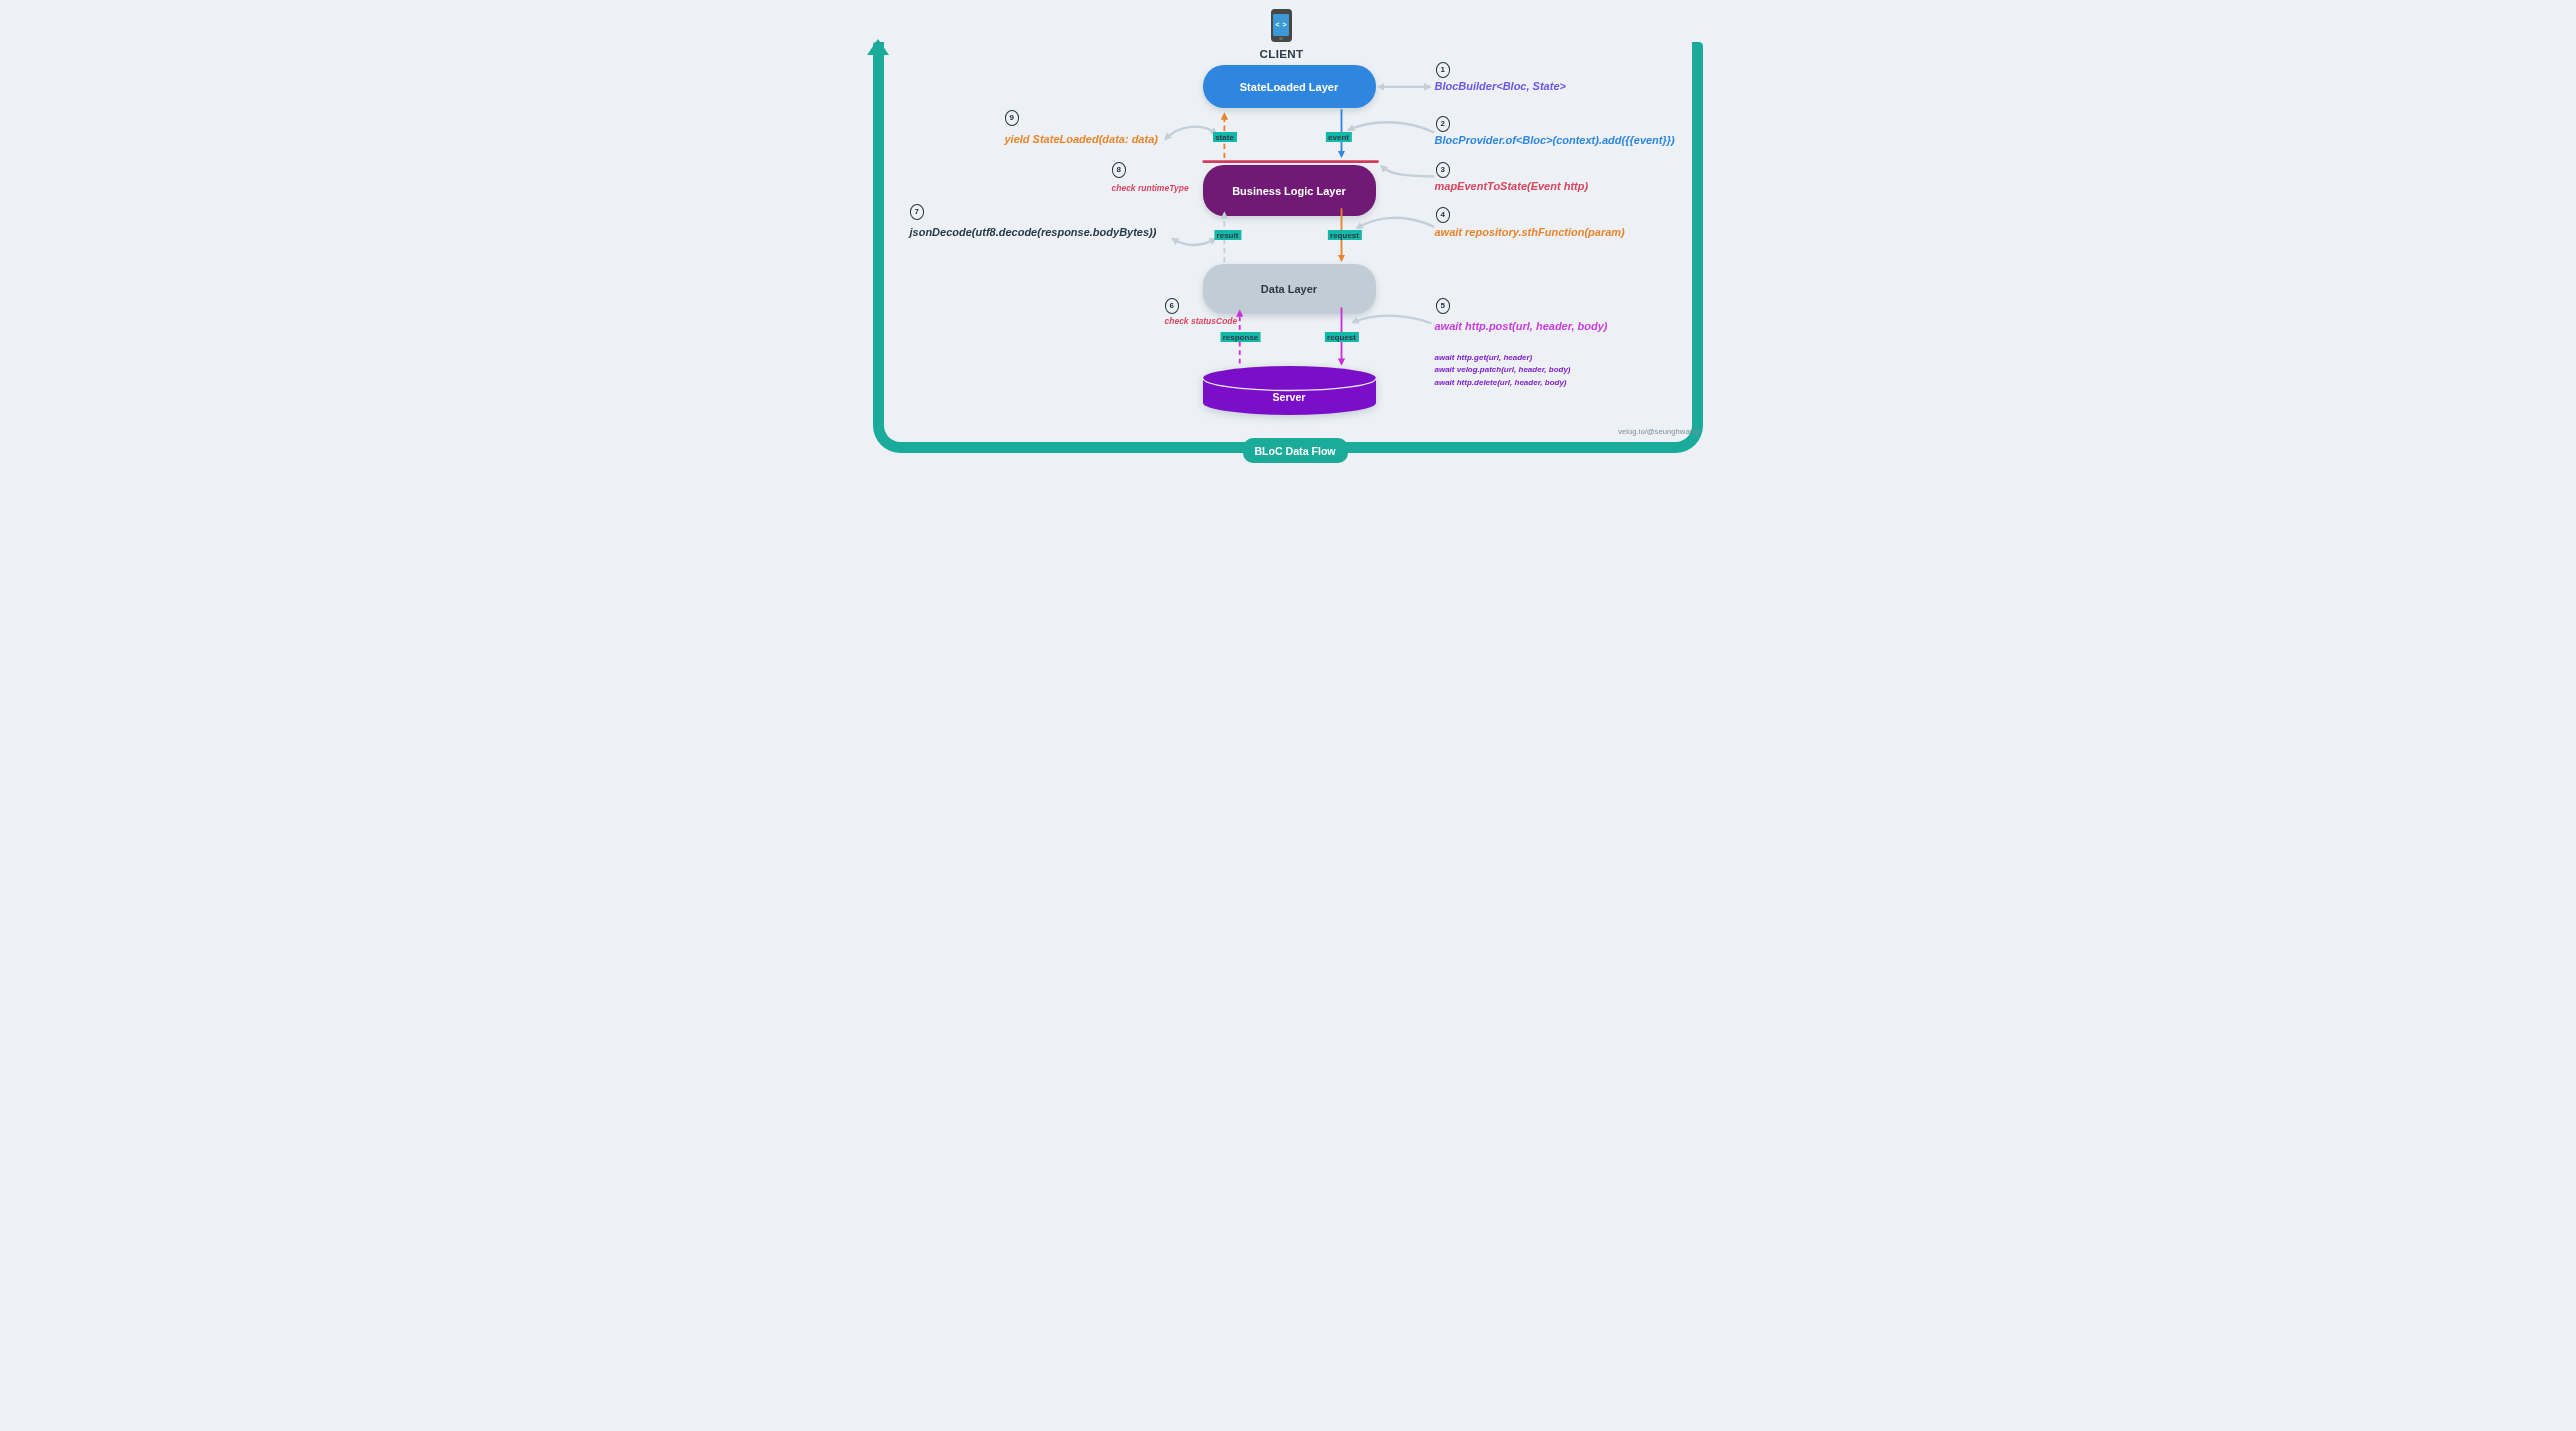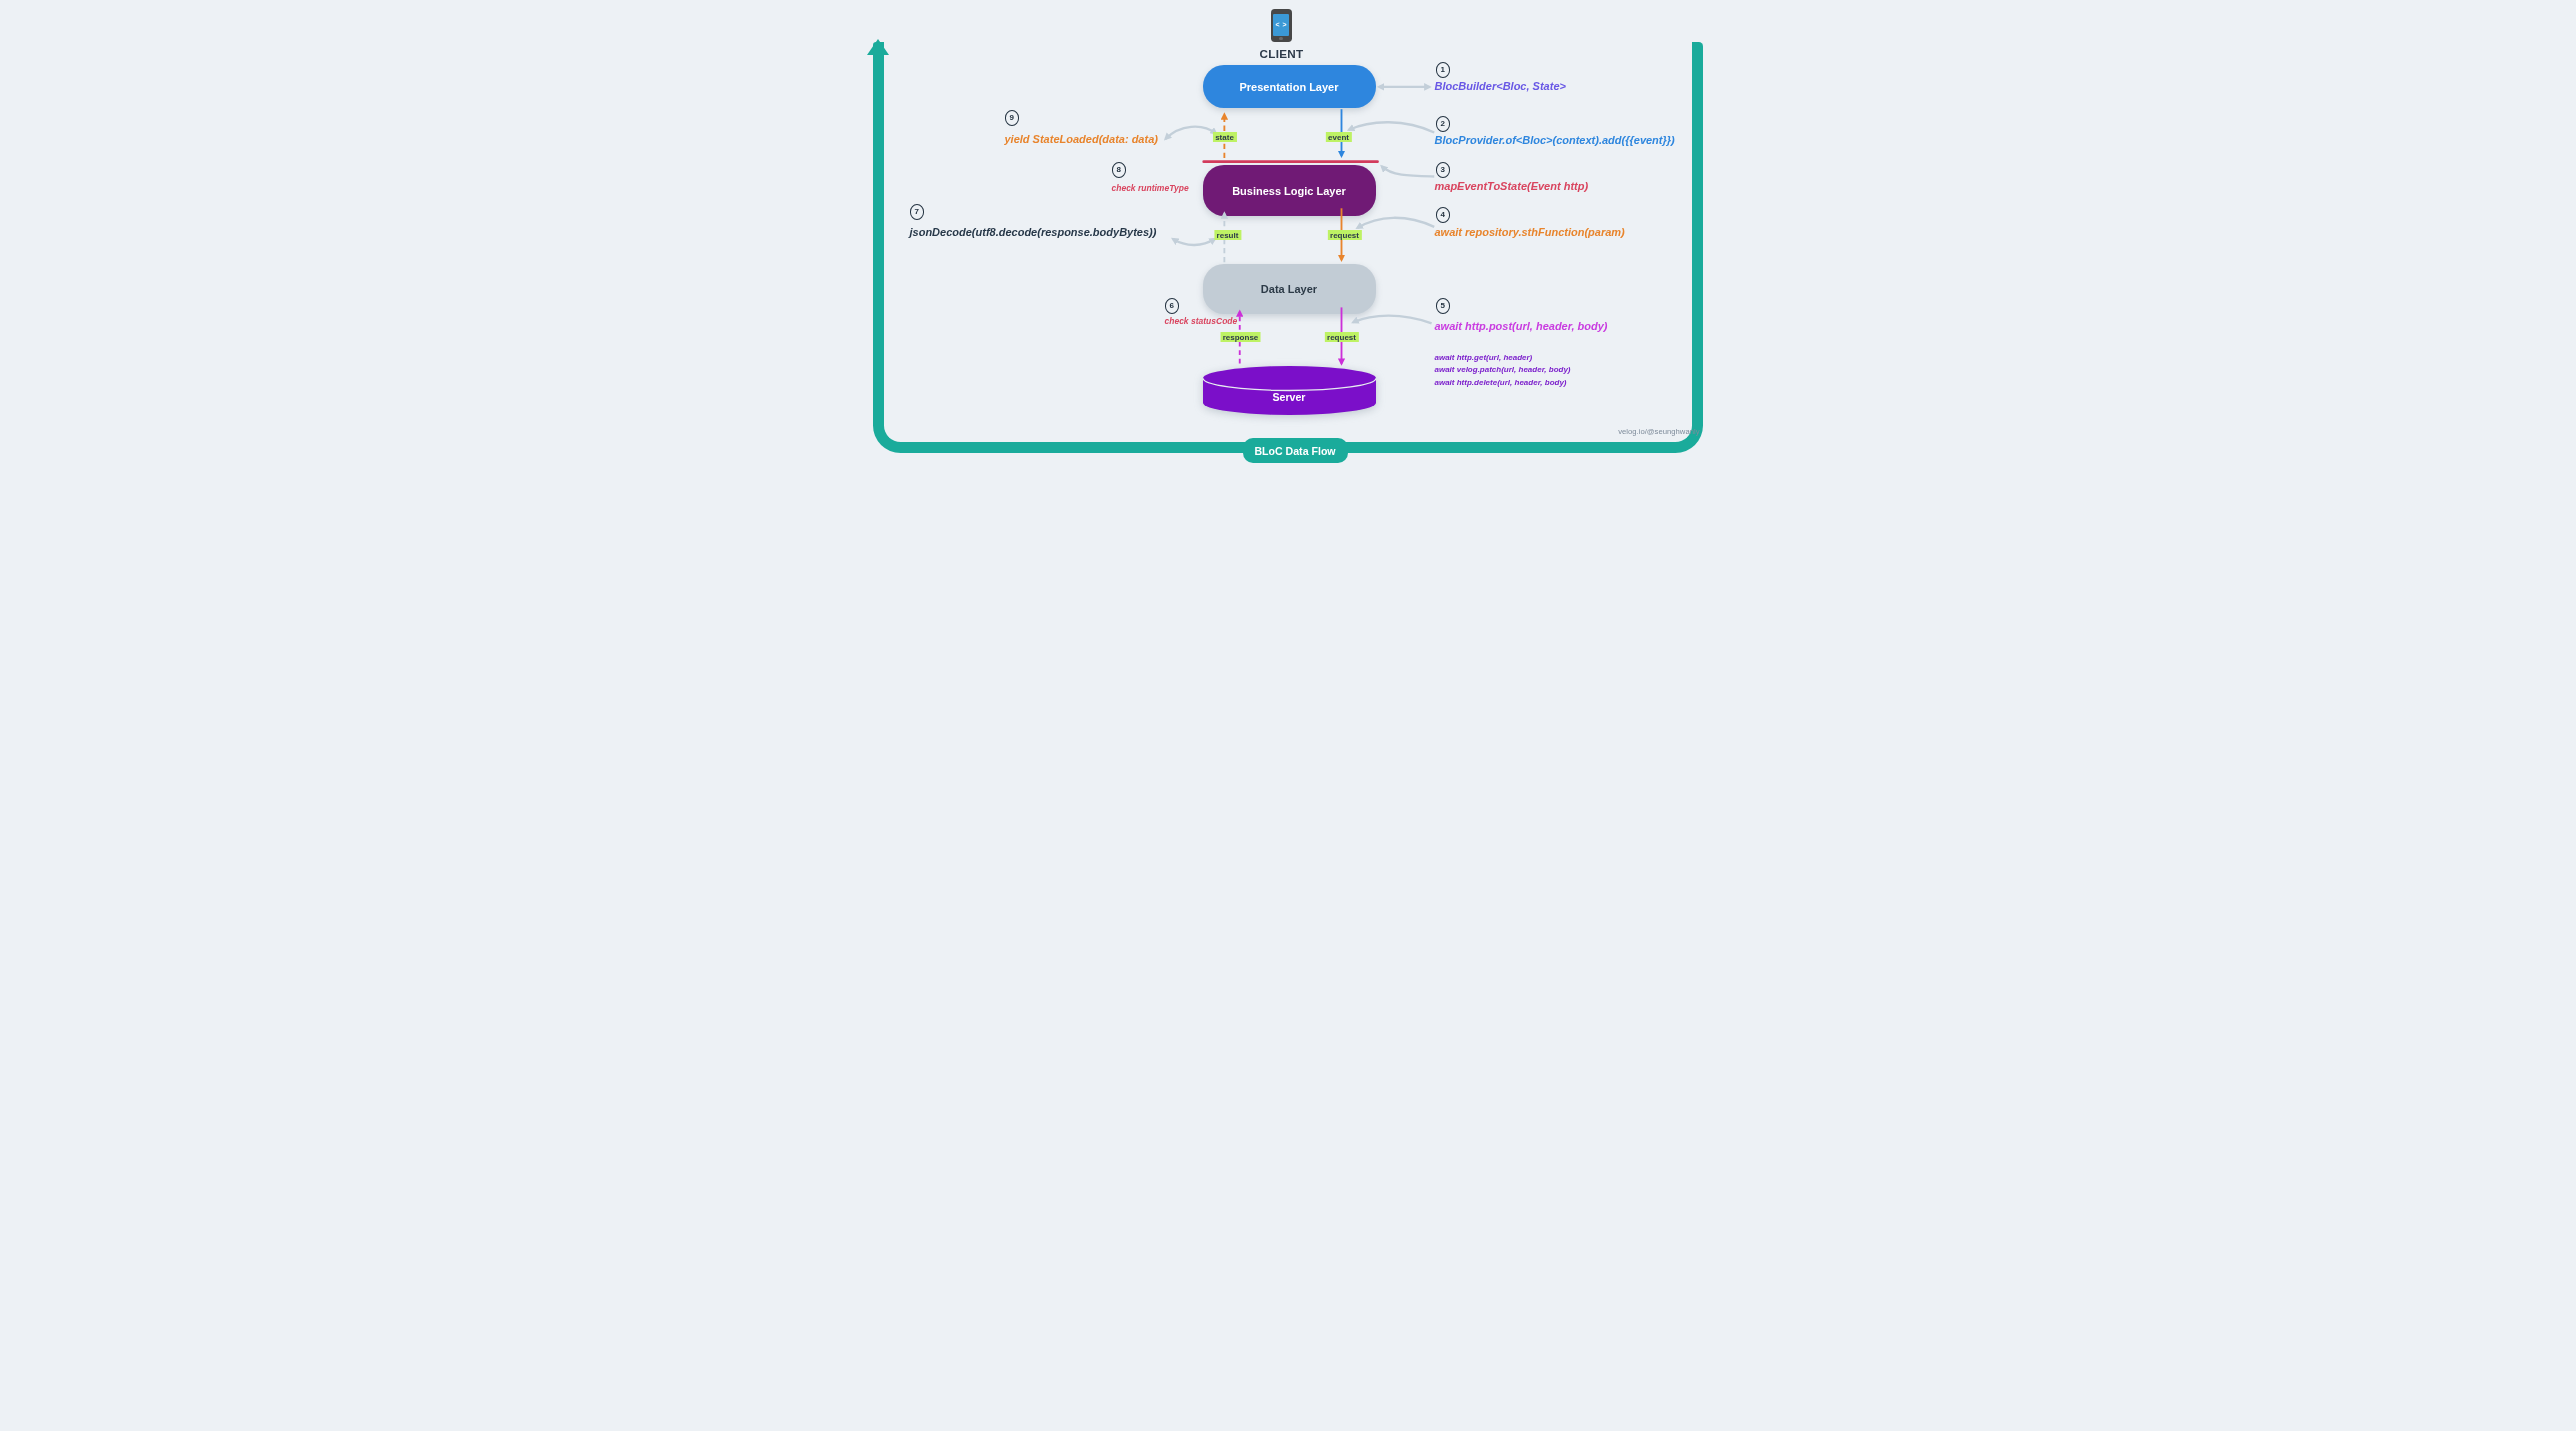--- a/index.html
+++ b/index.html
@@ -95,7 +95,7 @@
   <div class="client-label">CLIENT</div>
 
   <div class="layer layer-presentation">
-    <span>Presentation Layer</span>
+    <span>StateLoaded Layer</span>
   </div>
   <div class="layer layer-business">
     <span>Business Logic Layer</span>

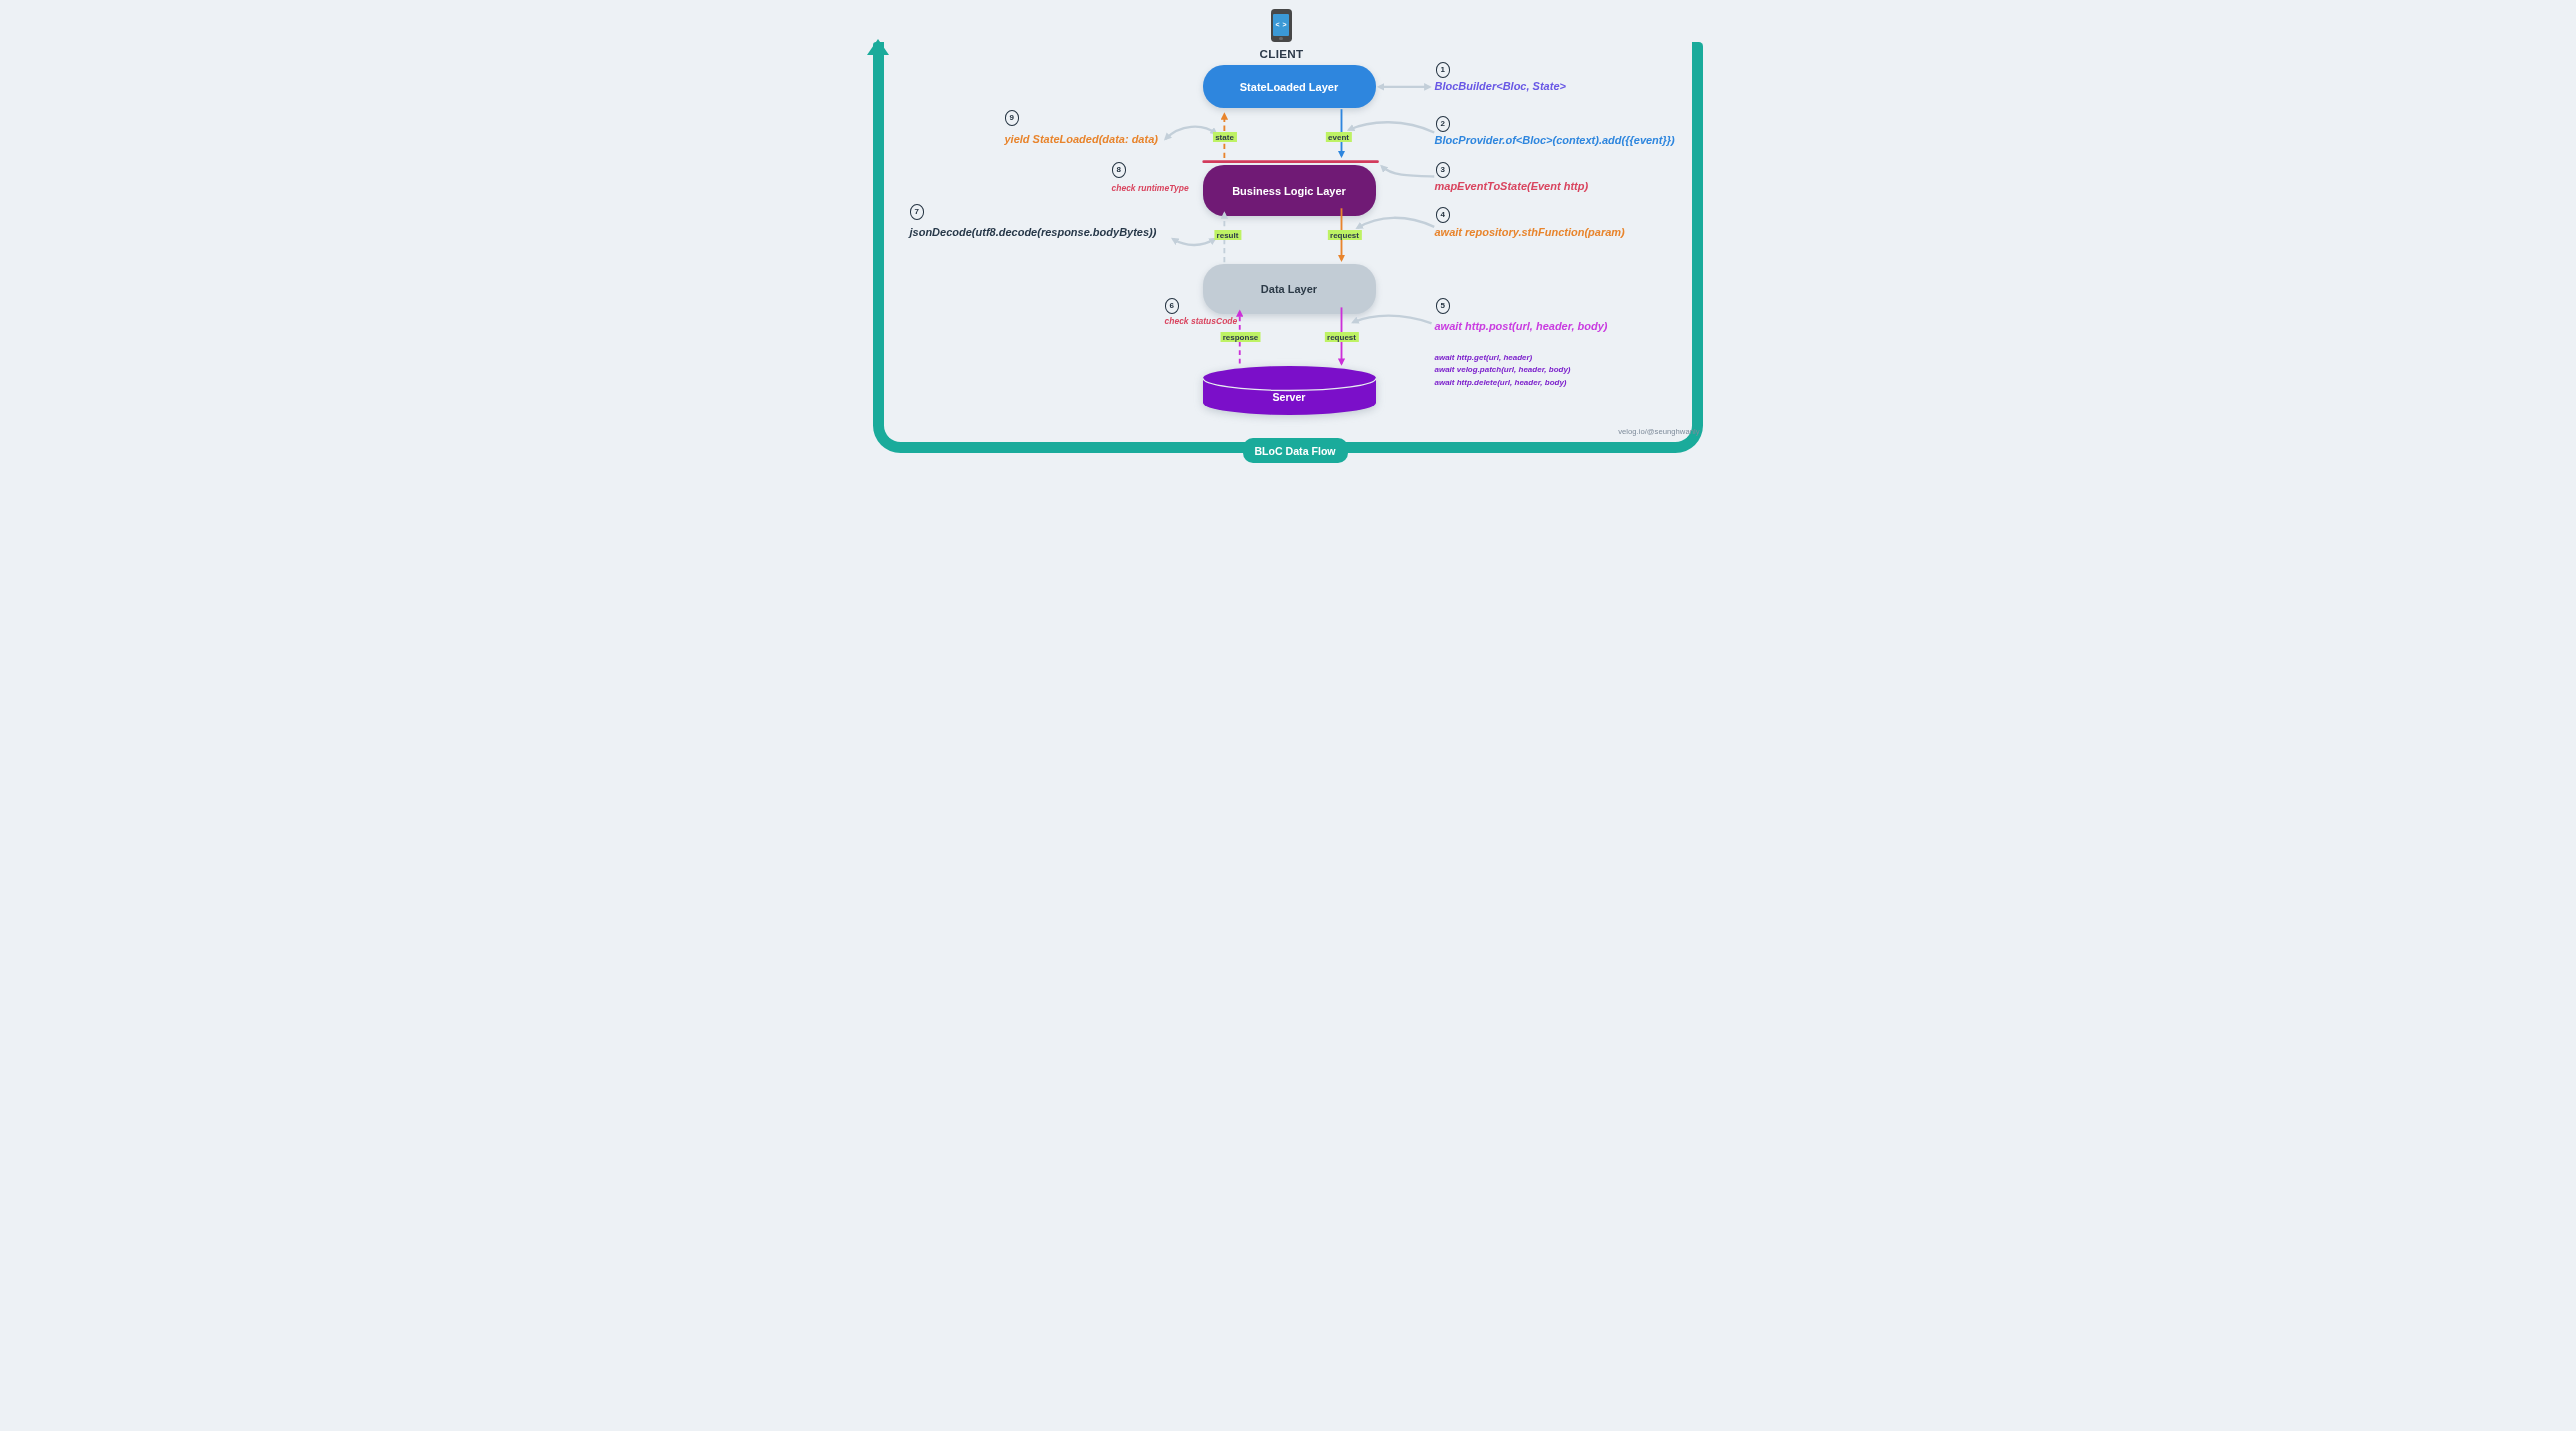--- a/index.html
+++ b/index.html
@@ -72,7 +72,7 @@
   
   .flabel{
     position:absolute;transform:translate(-50%,-50%);
-    background:#bef264;padding:0.5px 2.7px;color:#2d3a4a;font-weight:800;font-size:8px;z-index:5;white-space:nowrap;
+    background:#14b8a6;padding:0.5px 2.7px;color:#2d3a4a;font-weight:800;font-size:8px;z-index:5;white-space:nowrap;
   }
   svg.overlay{position:absolute;left:0;top:0;z-index:3;pointer-events:none;}
 </style>

